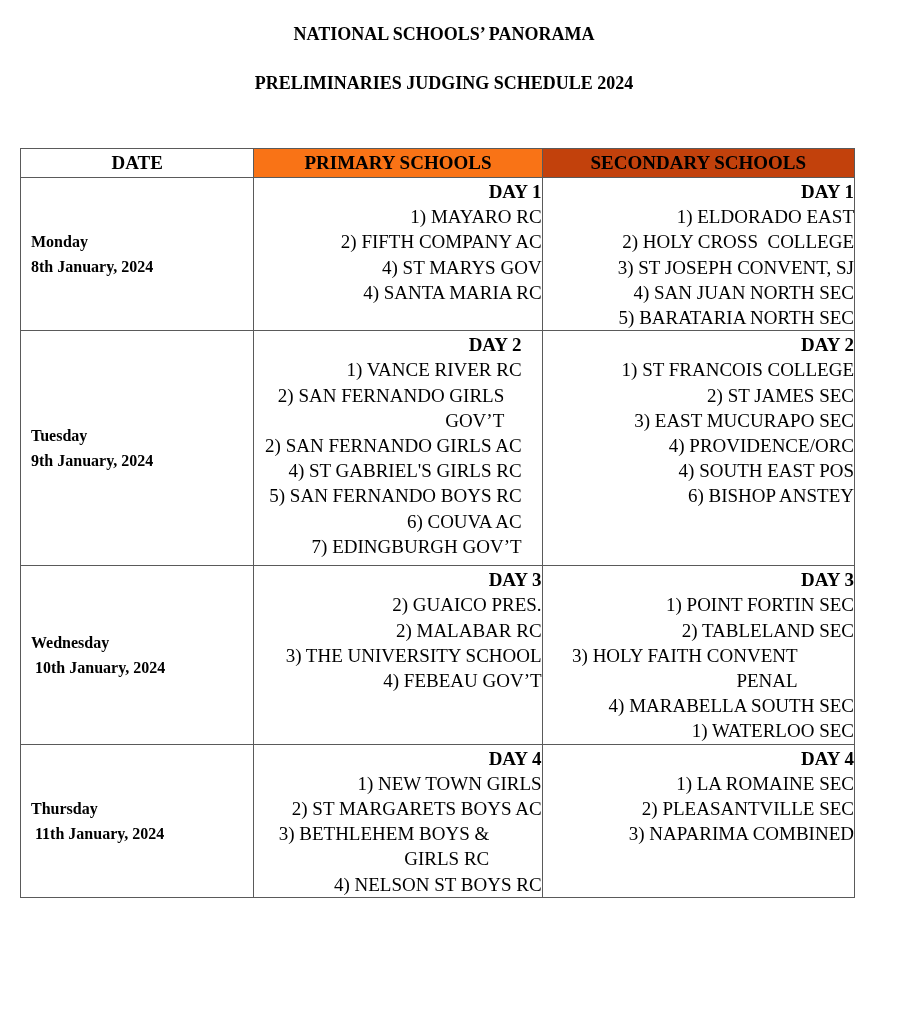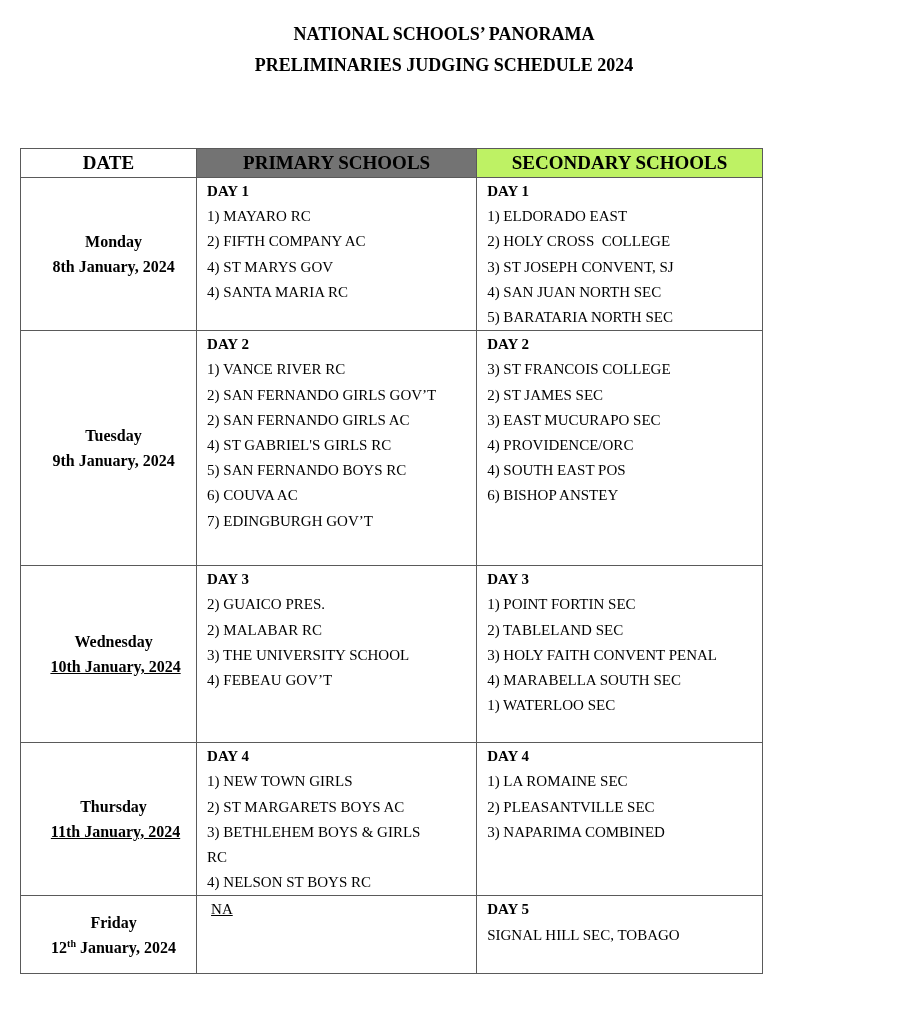--- a/index.html
+++ b/index.html
@@ -6,7 +6,7 @@
   body { width: 898px; height: 1024px; position: relative; font-family: "Liberation Serif", serif; color: #000; }
   .title { position: absolute; left: 0; width: 888px; text-align: center; font-weight: bold; font-size: 18px; }
   #t1 { top: 24px; }
-  #t2 { top: 55px; }
+  #t2 { top: 73px; }
   table.sched { position: absolute; left: 20px; top: 148px; border-collapse: collapse; width: 743px; }
   table.sched td, table.sched th { border: 1.3px solid #5a5a5a; vertical-align: top; padding: 0; }
   th { height: 28px; font-size: 19px; font-weight: bold; text-align: center; vertical-align: middle !important; }

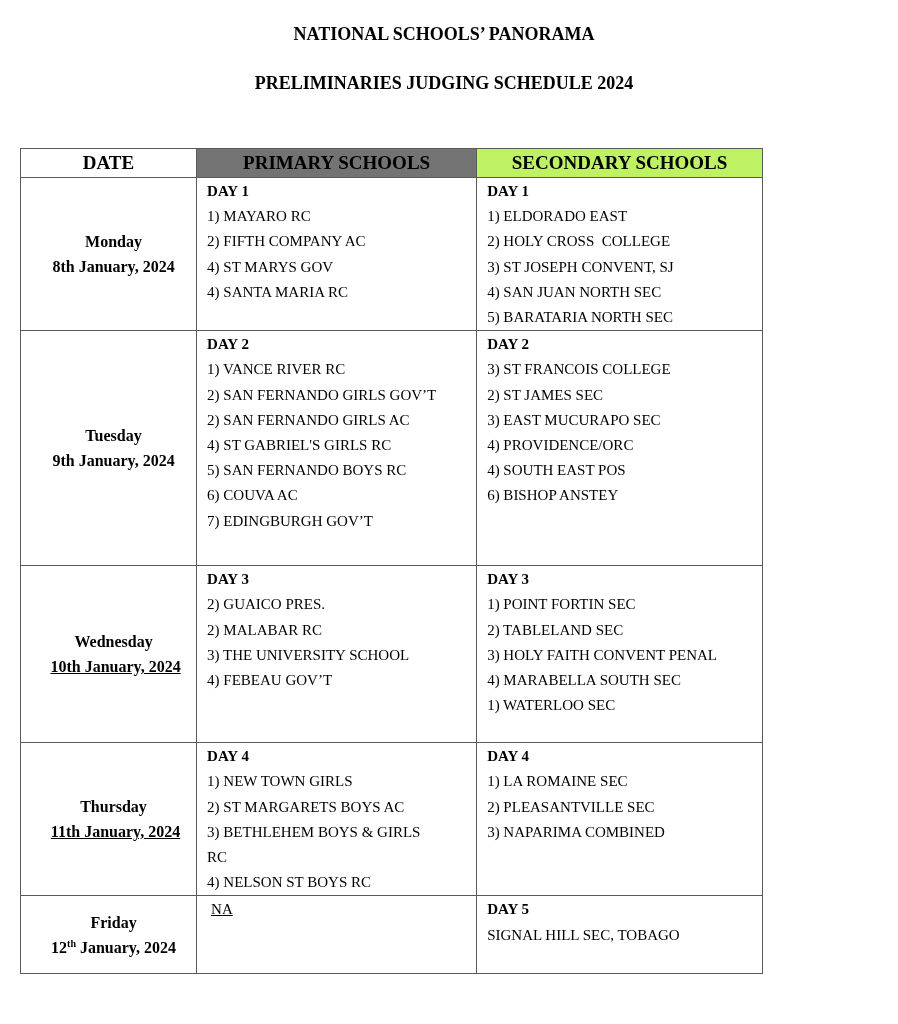--- a/index.html
+++ b/index.html
@@ -7,7 +7,7 @@
   .title { position: absolute; left: 0; width: 888px; text-align: center; font-weight: bold; font-size: 18px; }
   #t1 { top: 24px; }
   #t2 { top: 73px; }
-  table.sched { position: absolute; left: 20px; top: 148px; border-collapse: collapse; width: 743px; }
+  table.sched { position: absolute; left: 20px; top: 148px; border-collapse: collapse; width: 835px; }
   table.sched td, table.sched th { border: 1.3px solid #5a5a5a; vertical-align: top; padding: 0; }
   th { height: 28px; font-size: 19px; font-weight: bold; text-align: center; vertical-align: middle !important; }
   th.date { width: 232px; background: #fff; }

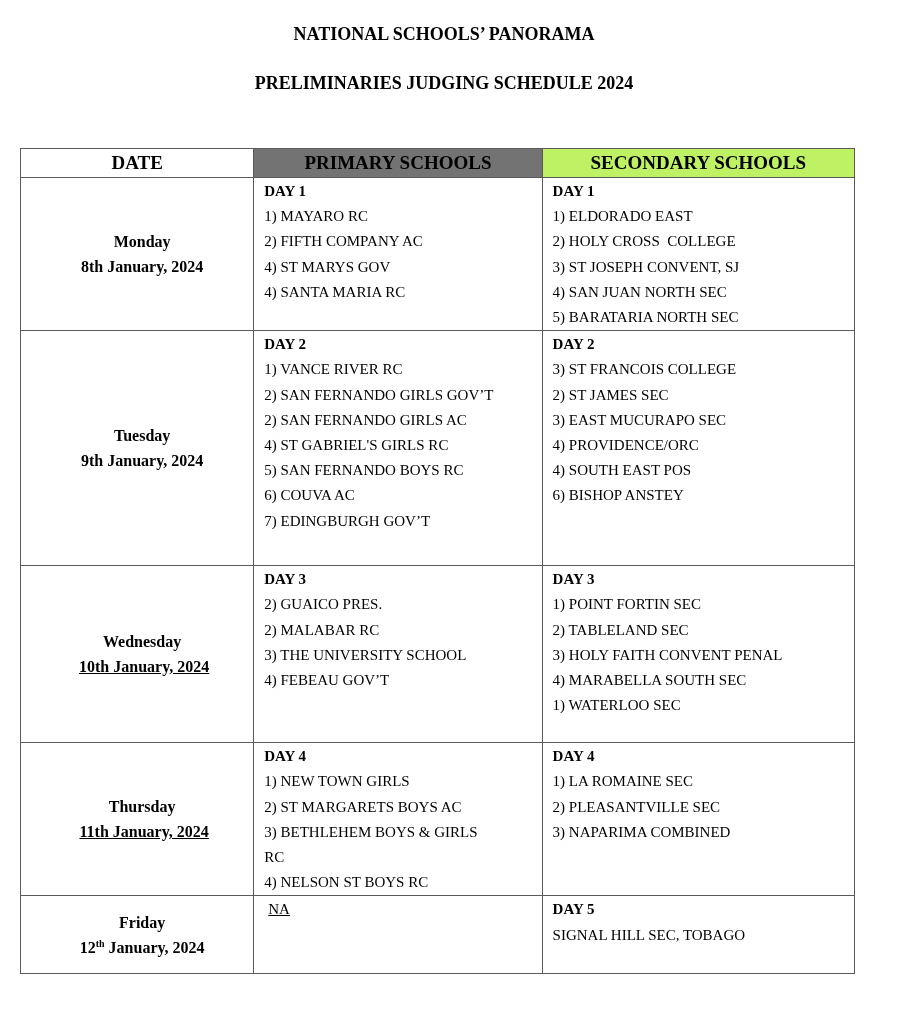--- a/index.html
+++ b/index.html
@@ -11,7 +11,7 @@
   table.sched td, table.sched th { border: 1.3px solid #5a5a5a; vertical-align: top; padding: 0; }
   th { height: 28px; font-size: 19px; font-weight: bold; text-align: center; vertical-align: middle !important; }
   th.date { width: 232px; background: #fff; }
-  th.primary { width: 287px; background: #737373; }
+  th.primary { width: 287px; background: #f97316; }
   th.secondary { width: 311px; background: #bef264; }
   td.datecell { vertical-align: middle !important; font-weight: bold; font-size: 16px; line-height: 25px; padding-left: 10px !important; text-align: center; }
   td.list { font-size: 15px; line-height: 25.2px; padding: 1px 0 0 10px !important; }

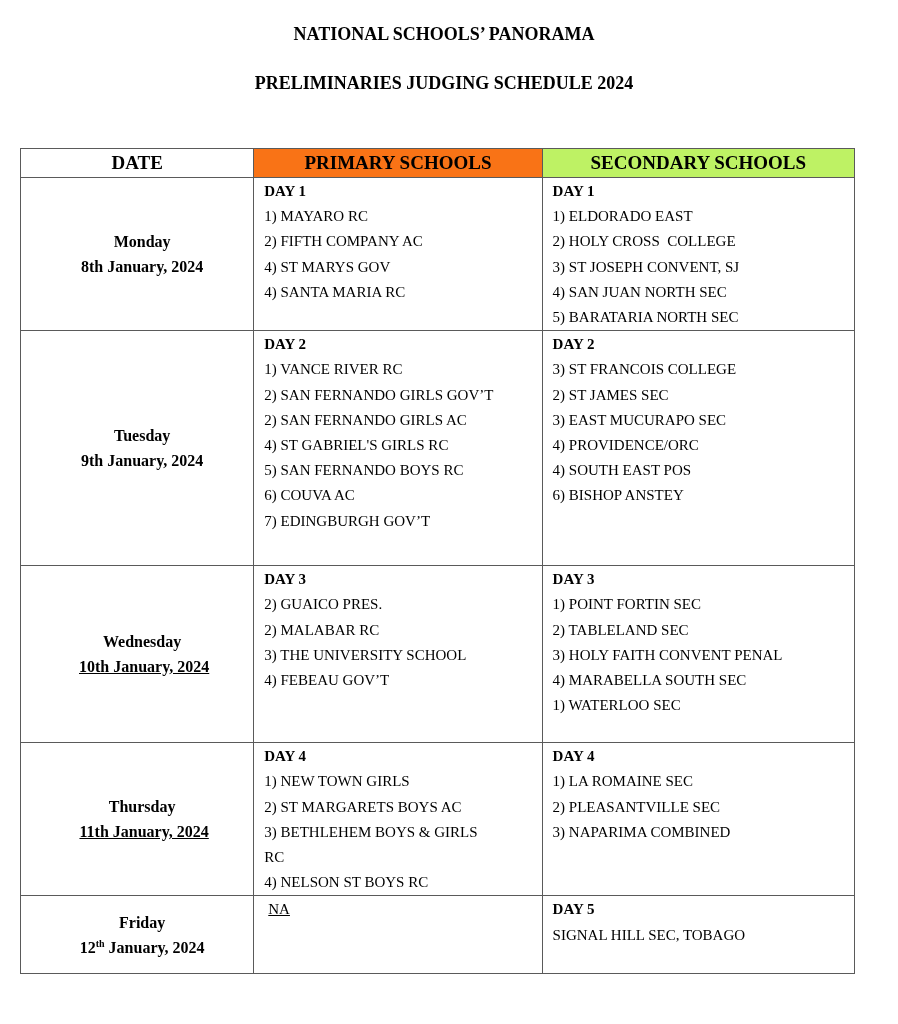--- a/index.html
+++ b/index.html
@@ -12,7 +12,7 @@
   th { height: 28px; font-size: 19px; font-weight: bold; text-align: center; vertical-align: middle !important; }
   th.date { width: 232px; background: #fff; }
   th.primary { width: 287px; background: #f97316; }
-  th.secondary { width: 311px; background: #bef264; }
+  th.secondary { width: 311px; background: #c2410c; }
   td.datecell { vertical-align: middle !important; font-weight: bold; font-size: 16px; line-height: 25px; padding-left: 10px !important; text-align: center; }
   td.list { font-size: 15px; line-height: 25.2px; padding: 1px 0 0 10px !important; }
   .dayhdr { font-weight: bold; }

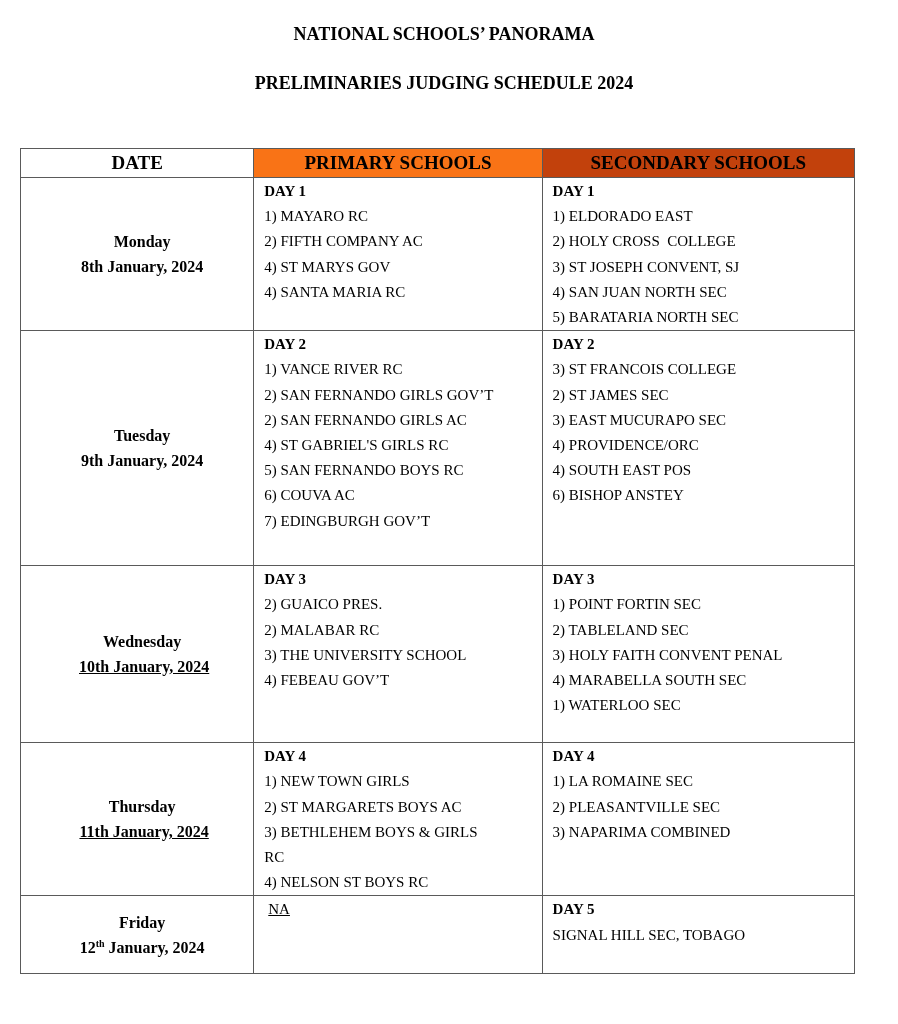--- a/index.html
+++ b/index.html
@@ -14,7 +14,7 @@
   th.primary { width: 287px; background: #f97316; }
   th.secondary { width: 311px; background: #c2410c; }
   td.datecell { vertical-align: middle !important; font-weight: bold; font-size: 16px; line-height: 25px; padding-left: 10px !important; text-align: center; }
-  td.list { font-size: 15px; line-height: 25.2px; padding: 1px 0 0 10px !important; }
+  td.list { font-size: 19px; line-height: 25.2px; padding: 1px 0 0 10px !important; text-align: right; }
   .dayhdr { font-weight: bold; }
   sup { font-size: 10px; line-height: 0; }
   .indent { padding-left: 4px; text-decoration: underline; }

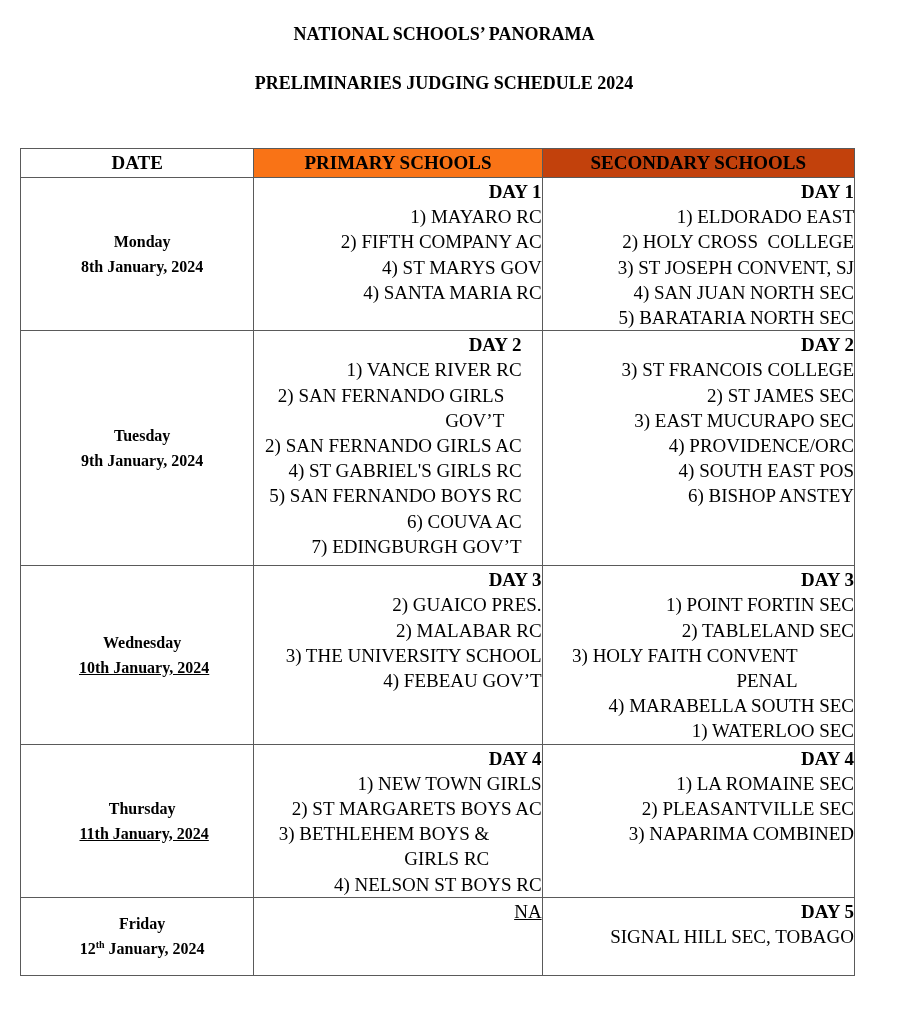--- a/index.html
+++ b/index.html
@@ -13,7 +13,7 @@
   th.date { width: 232px; background: #fff; }
   th.primary { width: 287px; background: #f97316; }
   th.secondary { width: 311px; background: #c2410c; }
-  td.datecell { vertical-align: middle !important; font-weight: bold; font-size: 16px; line-height: 25px; padding-left: 10px !important; text-align: center; }
+  td.datecell { vertical-align: middle !important; font-weight: bold; font-size: 16px; line-height: 25px; padding-left: 10px !important; }
   td.list { font-size: 19px; line-height: 25.2px; padding: 1px 0 0 10px !important; text-align: right; }
   .dayhdr { font-weight: bold; }
   sup { font-size: 10px; line-height: 0; }

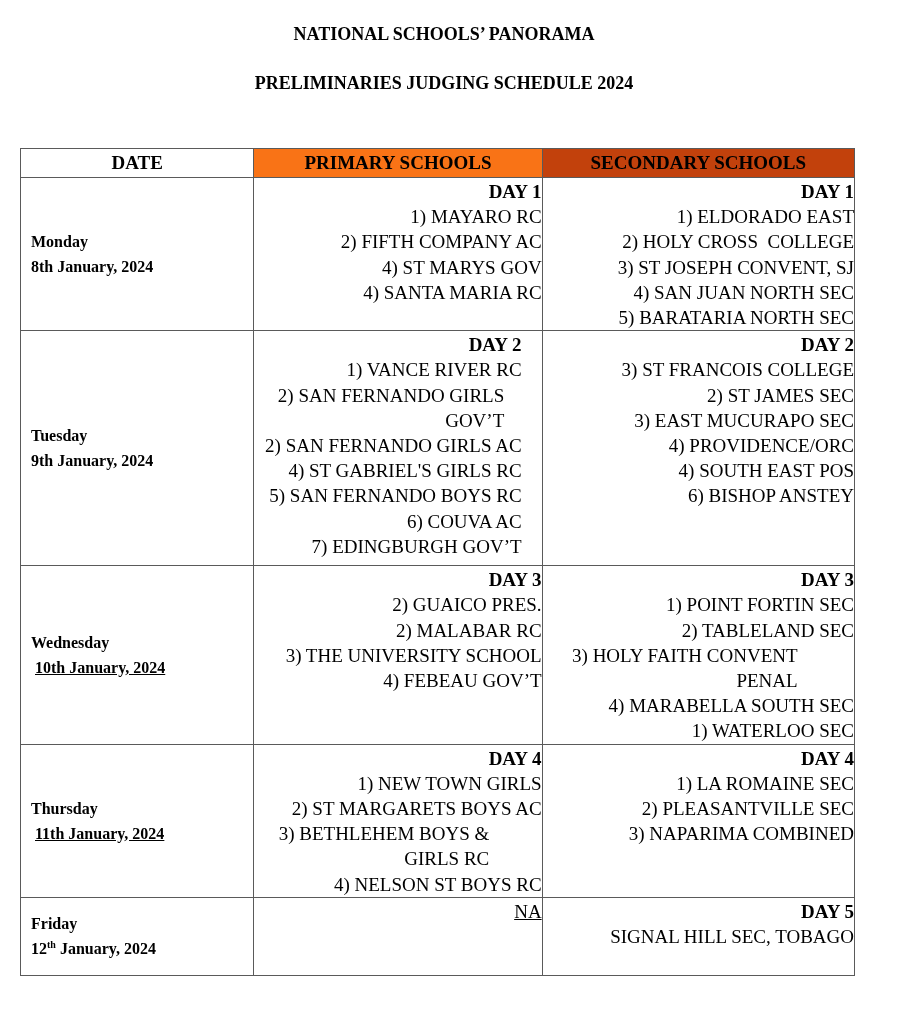--- a/index.html
+++ b/index.html
@@ -72,7 +72,7 @@
     </td>
     <td class="list">
       <div class="dayhdr">DAY 2</div>
-      <div>3) ST FRANCOIS COLLEGE</div>
+      <div>1) ST FRANCOIS COLLEGE</div>
       <div>2) ST JAMES SEC</div>
       <div>3) EAST MUCURAPO SEC</div>
       <div>4) PROVIDENCE/ORC</div>

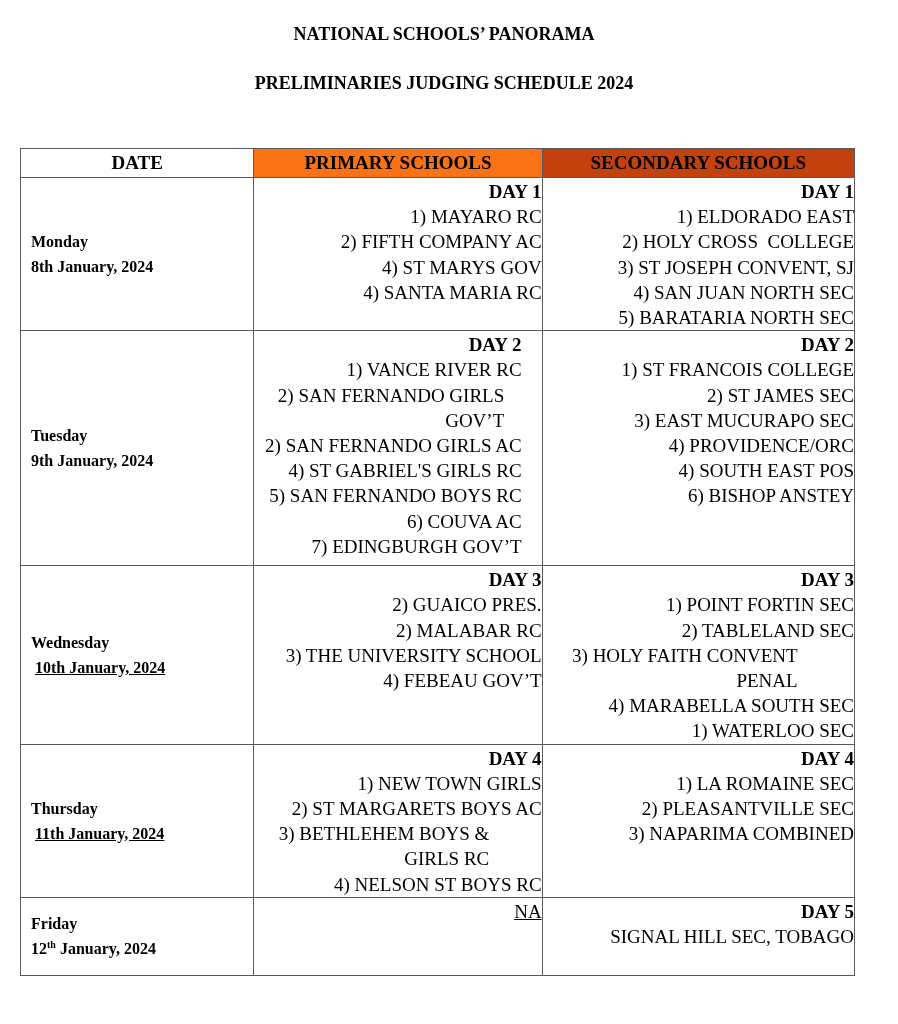--- a/index.html
+++ b/index.html
@@ -17,7 +17,7 @@
   td.list { font-size: 19px; line-height: 25.2px; padding: 1px 0 0 10px !important; text-align: right; }
   .dayhdr { font-weight: bold; }
   sup { font-size: 10px; line-height: 0; }
-  .indent { padding-left: 4px; text-decoration: underline; }
+  .indent { padding-left: 4px; }
 </style>
 </head>
 <body>

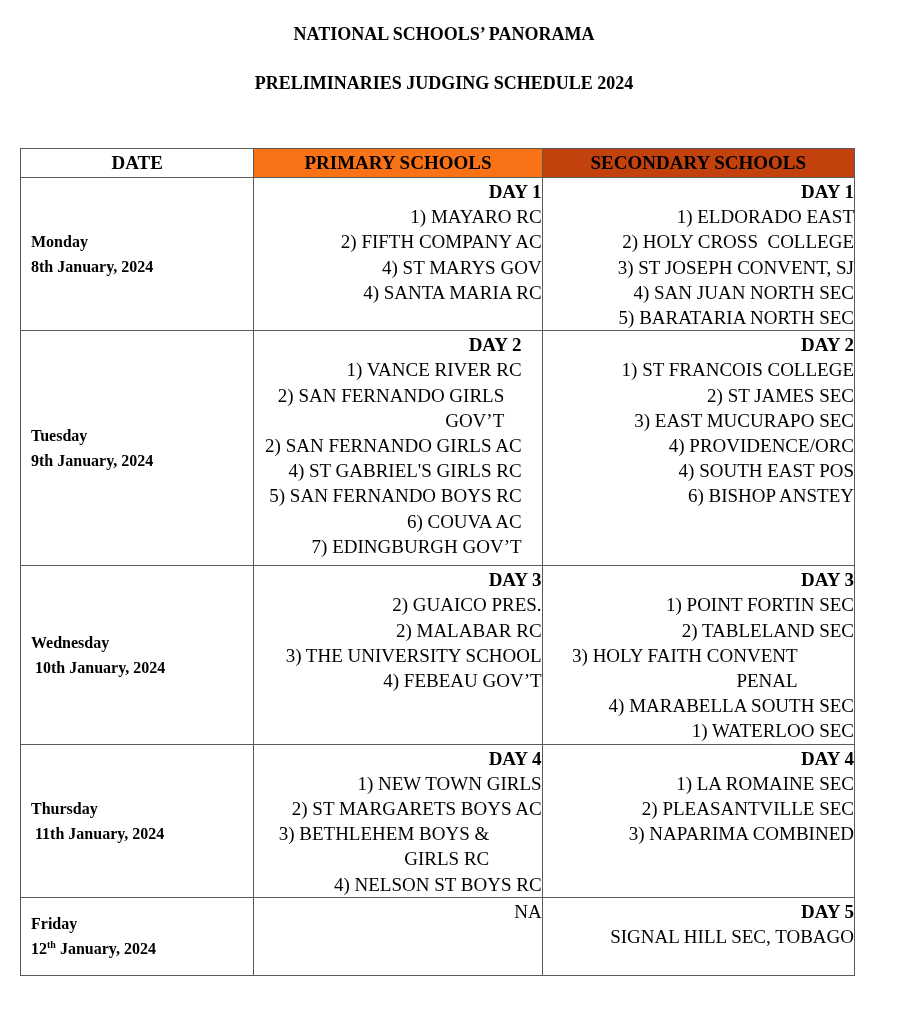--- a/index.html
+++ b/index.html
@@ -123,19 +123,6 @@
     </td>
   </tr>
 
-  <tr style="height:78px">
-    <td class="datecell">
-      <div>Friday</div>
-      <div><span>12</span><sup>th</sup><span style="white-space:pre"> January, 2024</span></div>
-    </td>
-    <td class="list">
-      <div class="indent">NA</div>
-    </td>
-    <td class="list">
-      <div class="dayhdr">DAY 5</div>
-      <div>SIGNAL HILL SEC, TOBAGO</div>
-    </td>
-  </tr>
 </tbody>
   </table>
 

